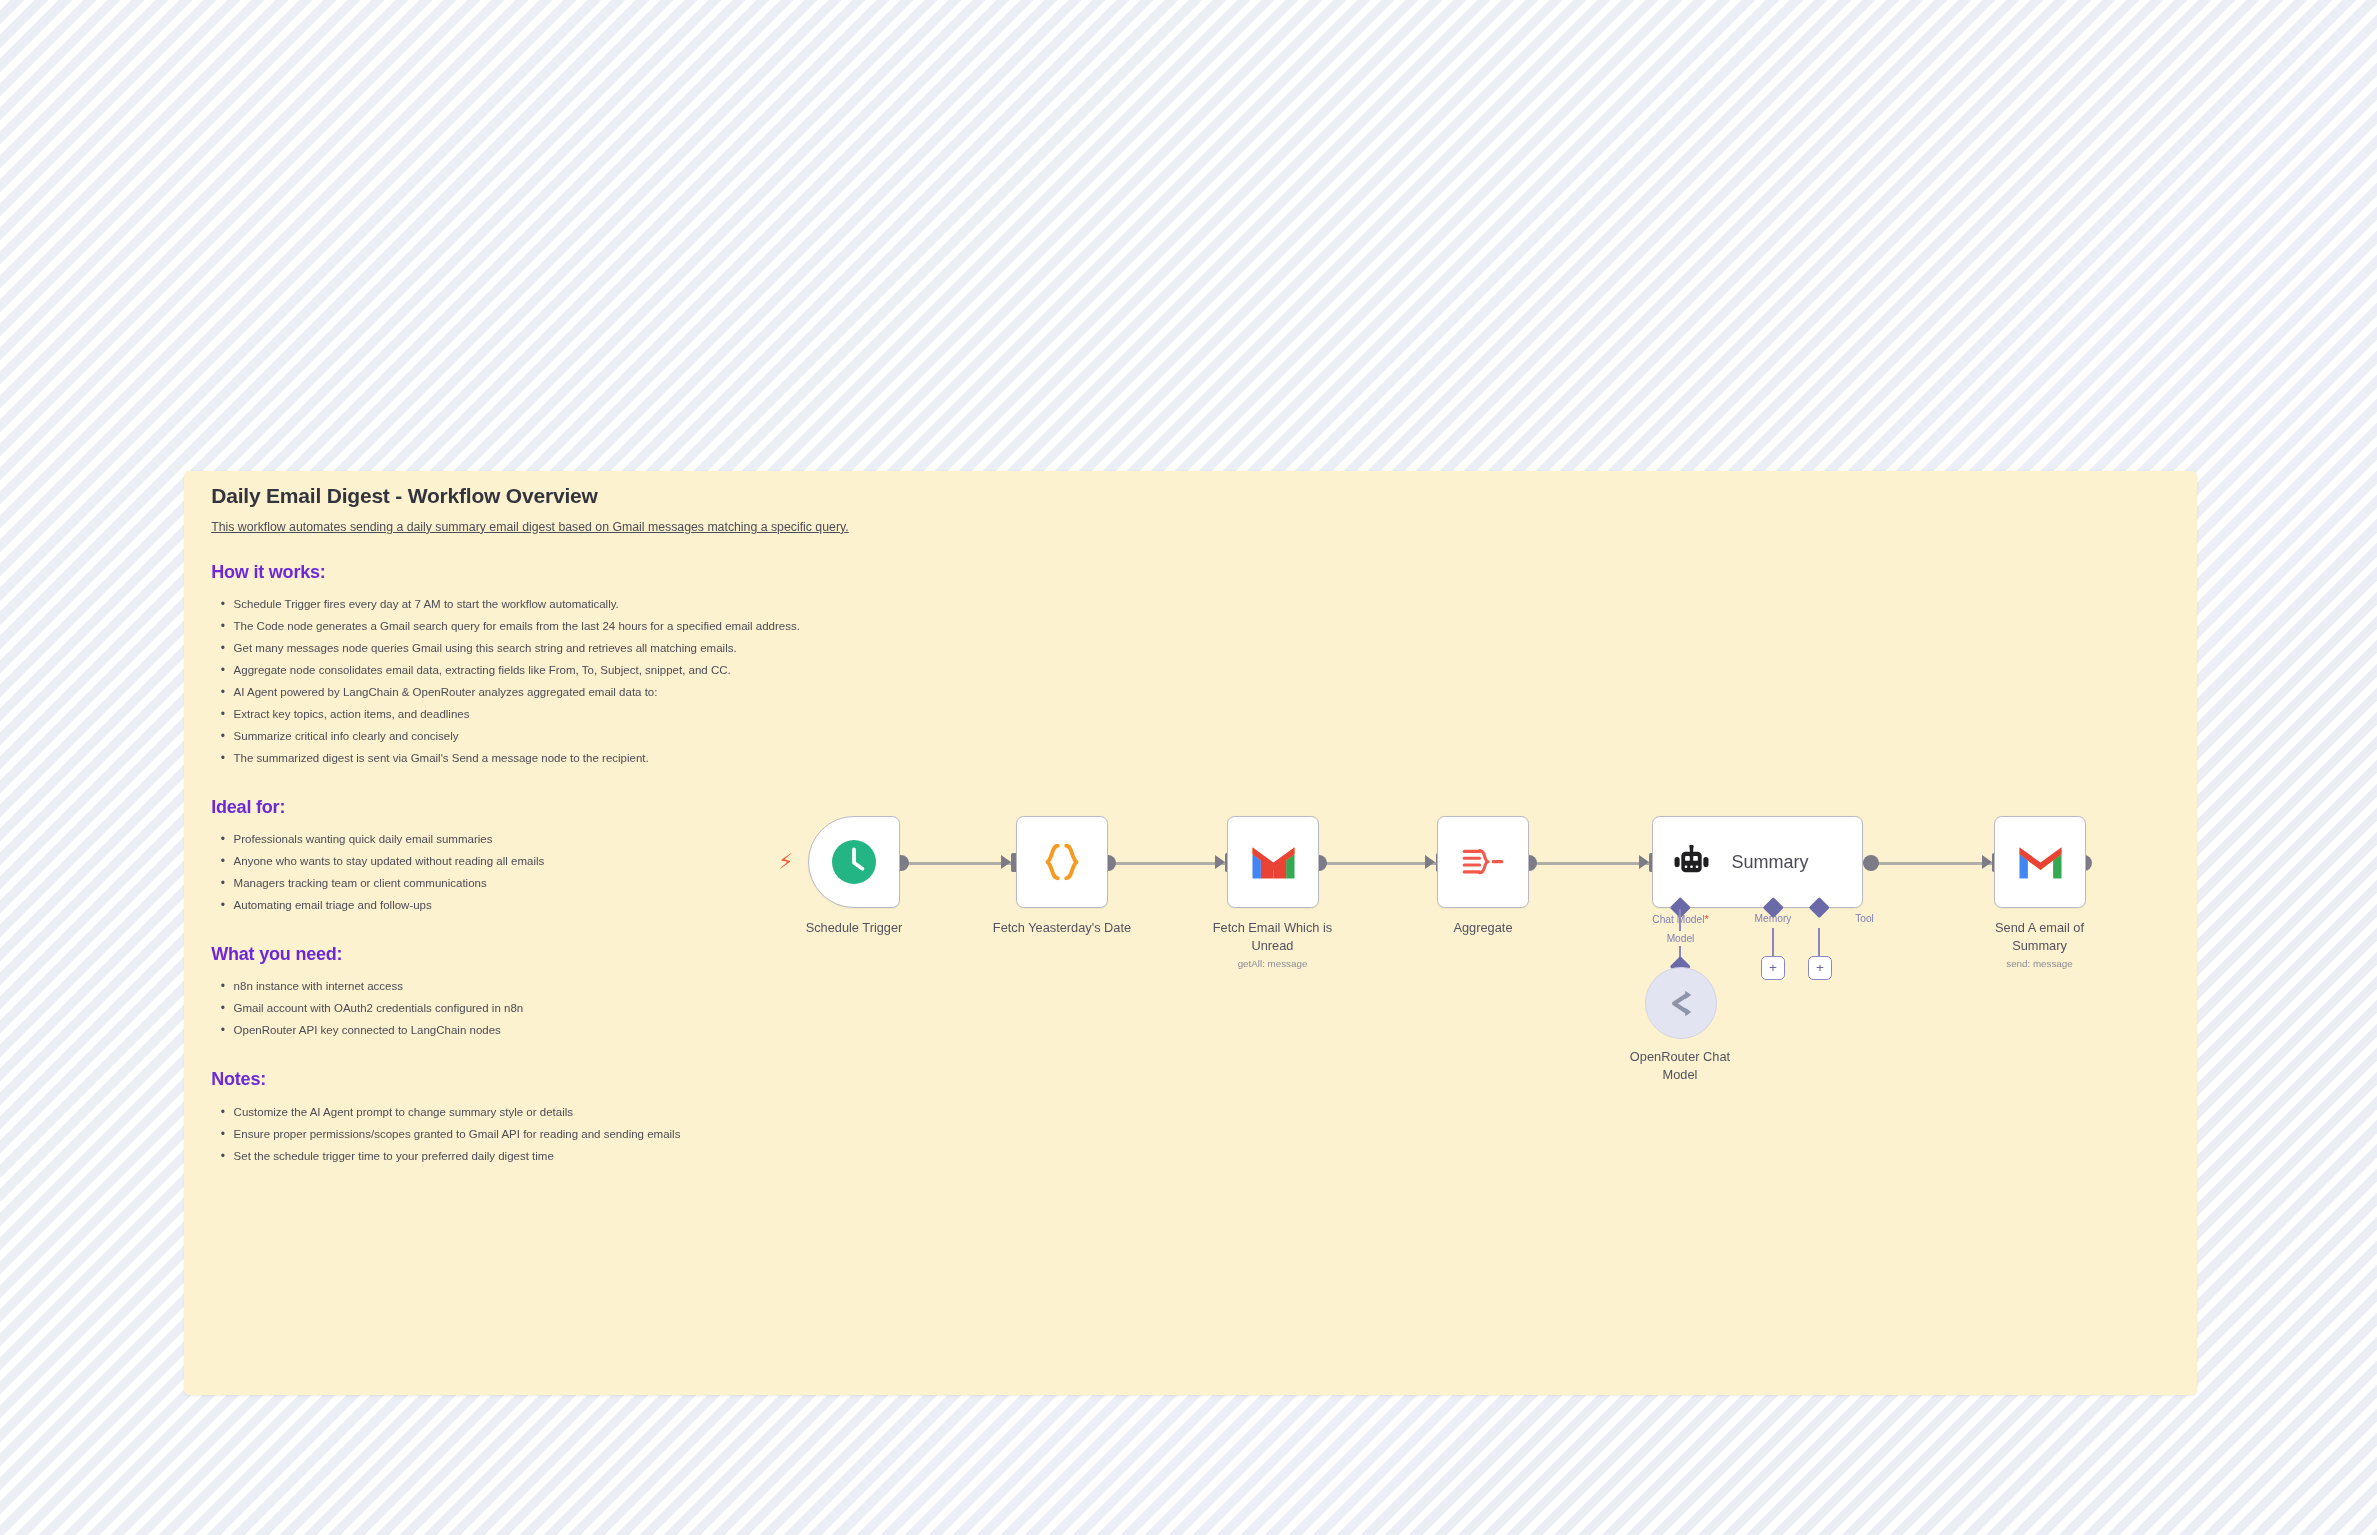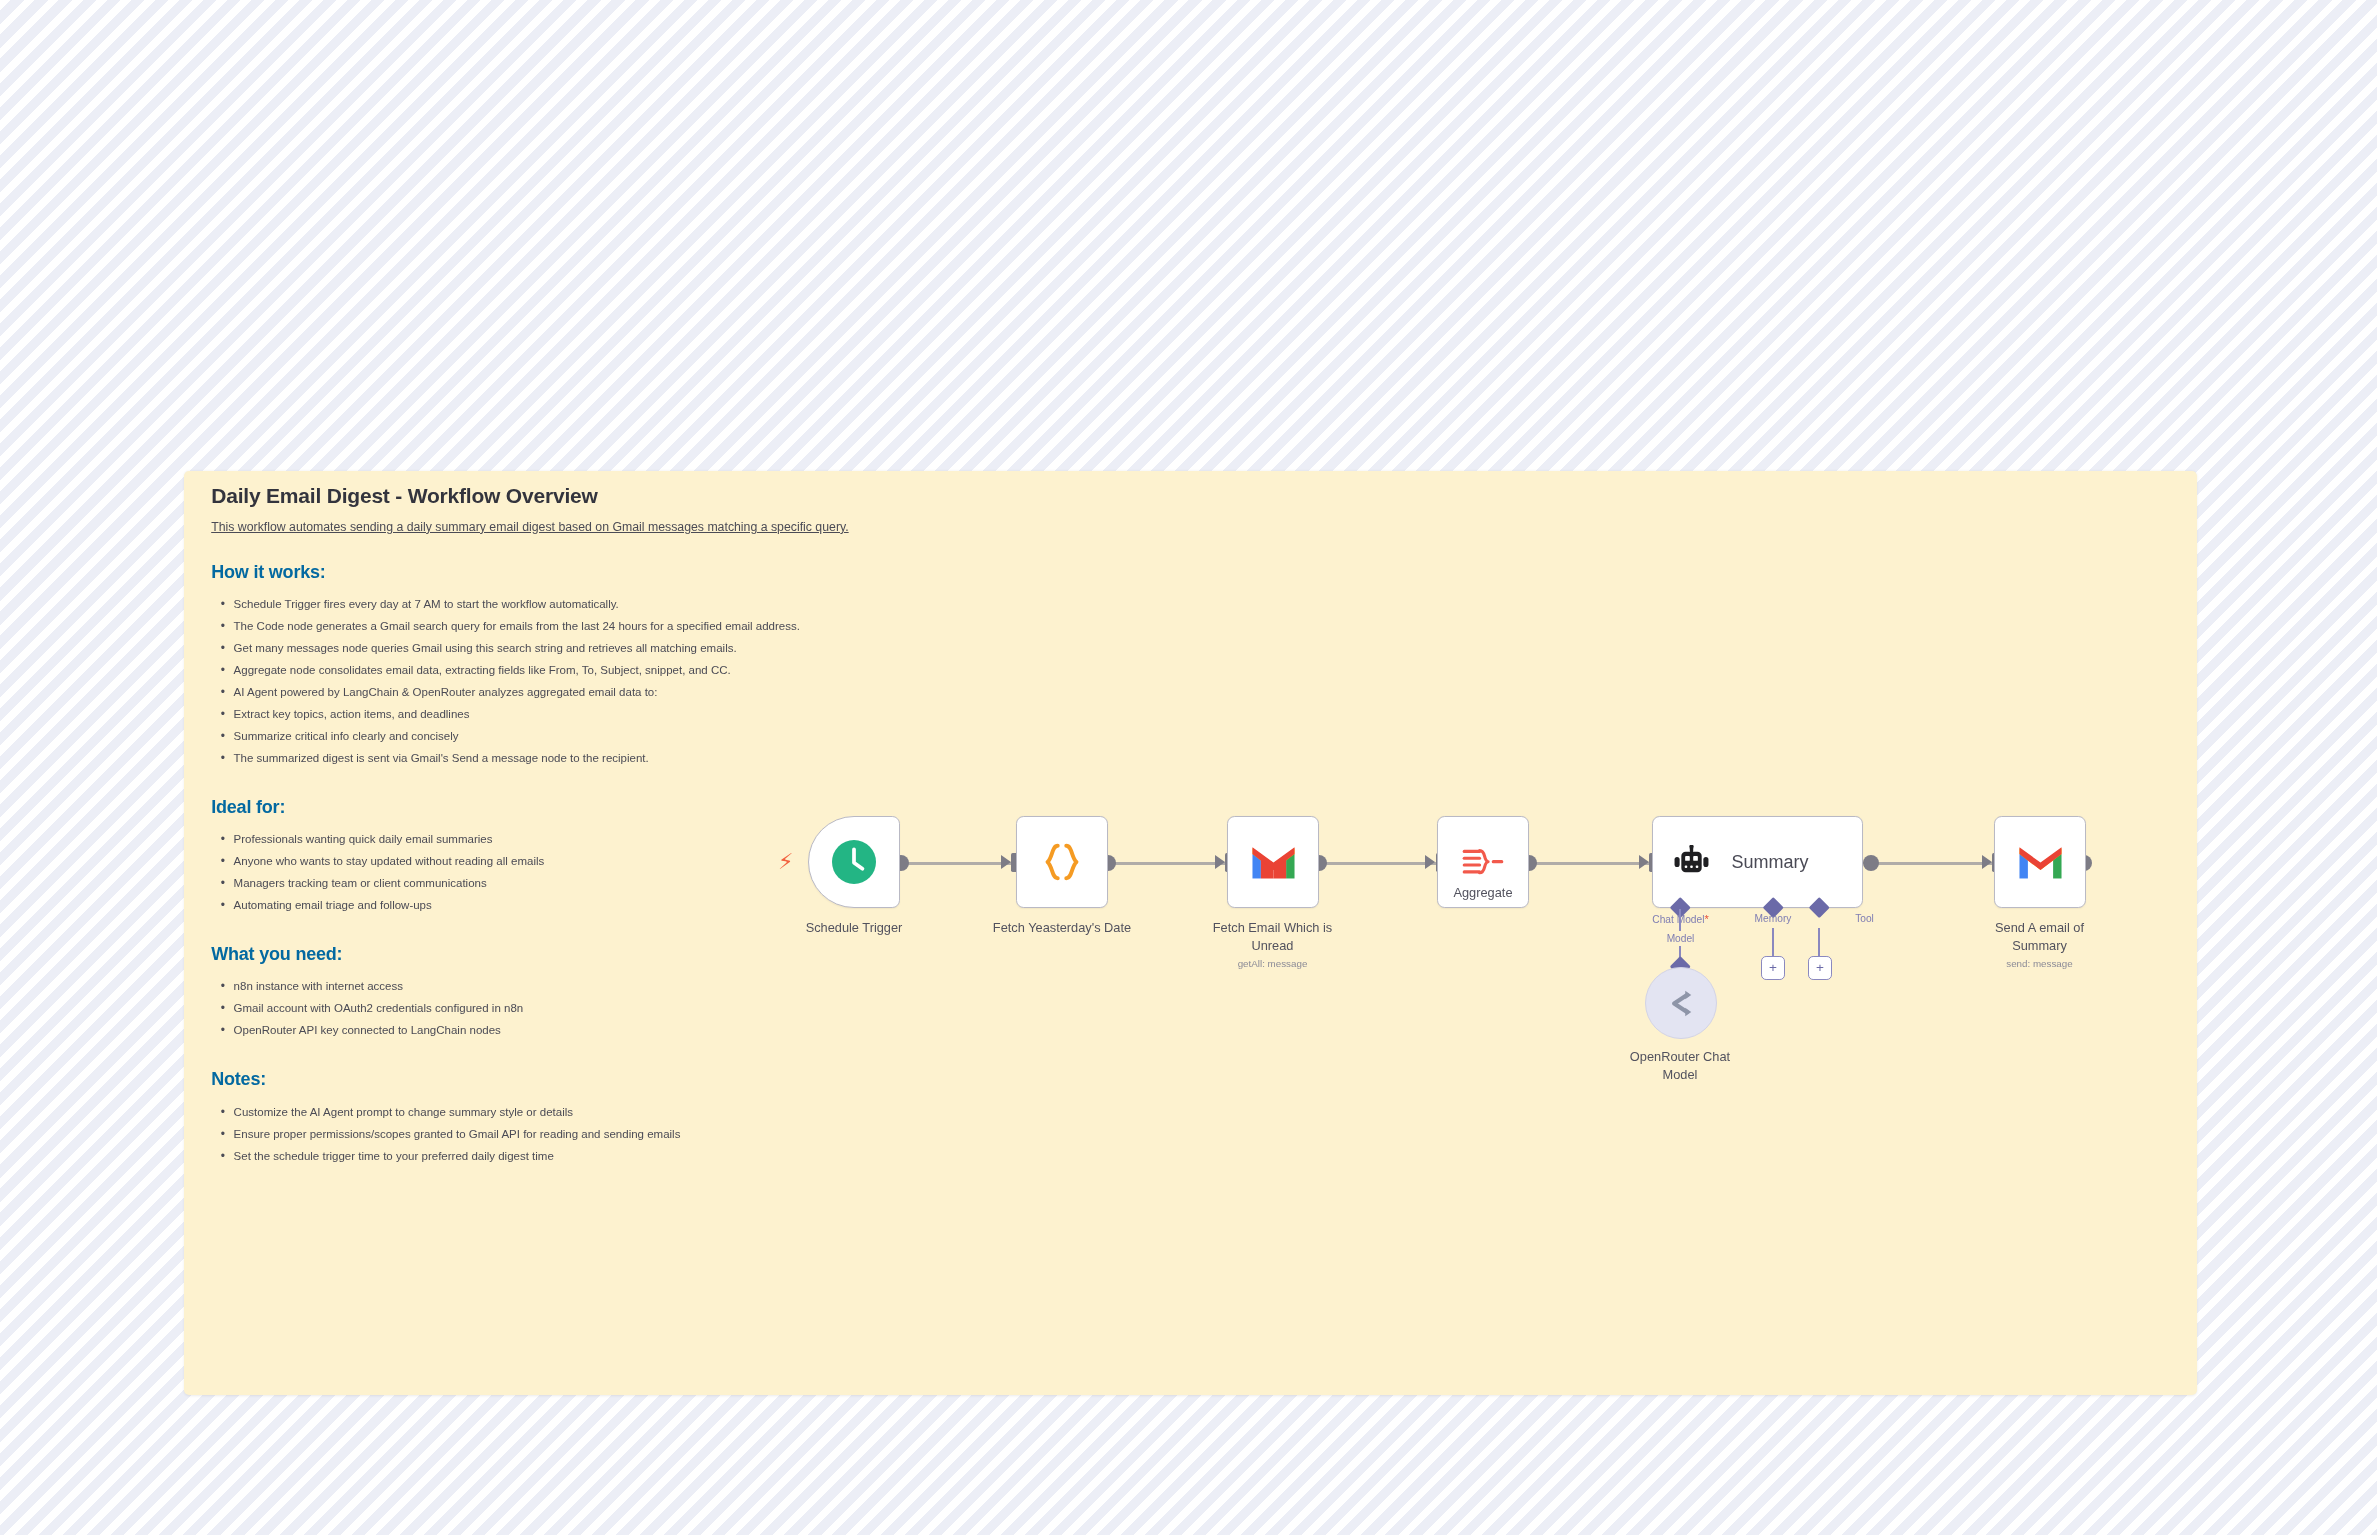--- a/index.html
+++ b/index.html
@@ -39,7 +39,7 @@
     text-decoration:underline;
   }
   .sec-head{
-    font-size:18px;font-weight:bold;color:#0369a1;
+    font-size:18px;font-weight:bold;color:#6d28d9;
     letter-spacing:-0.2px;
     margin:28px 0 0 13.6px;
   }

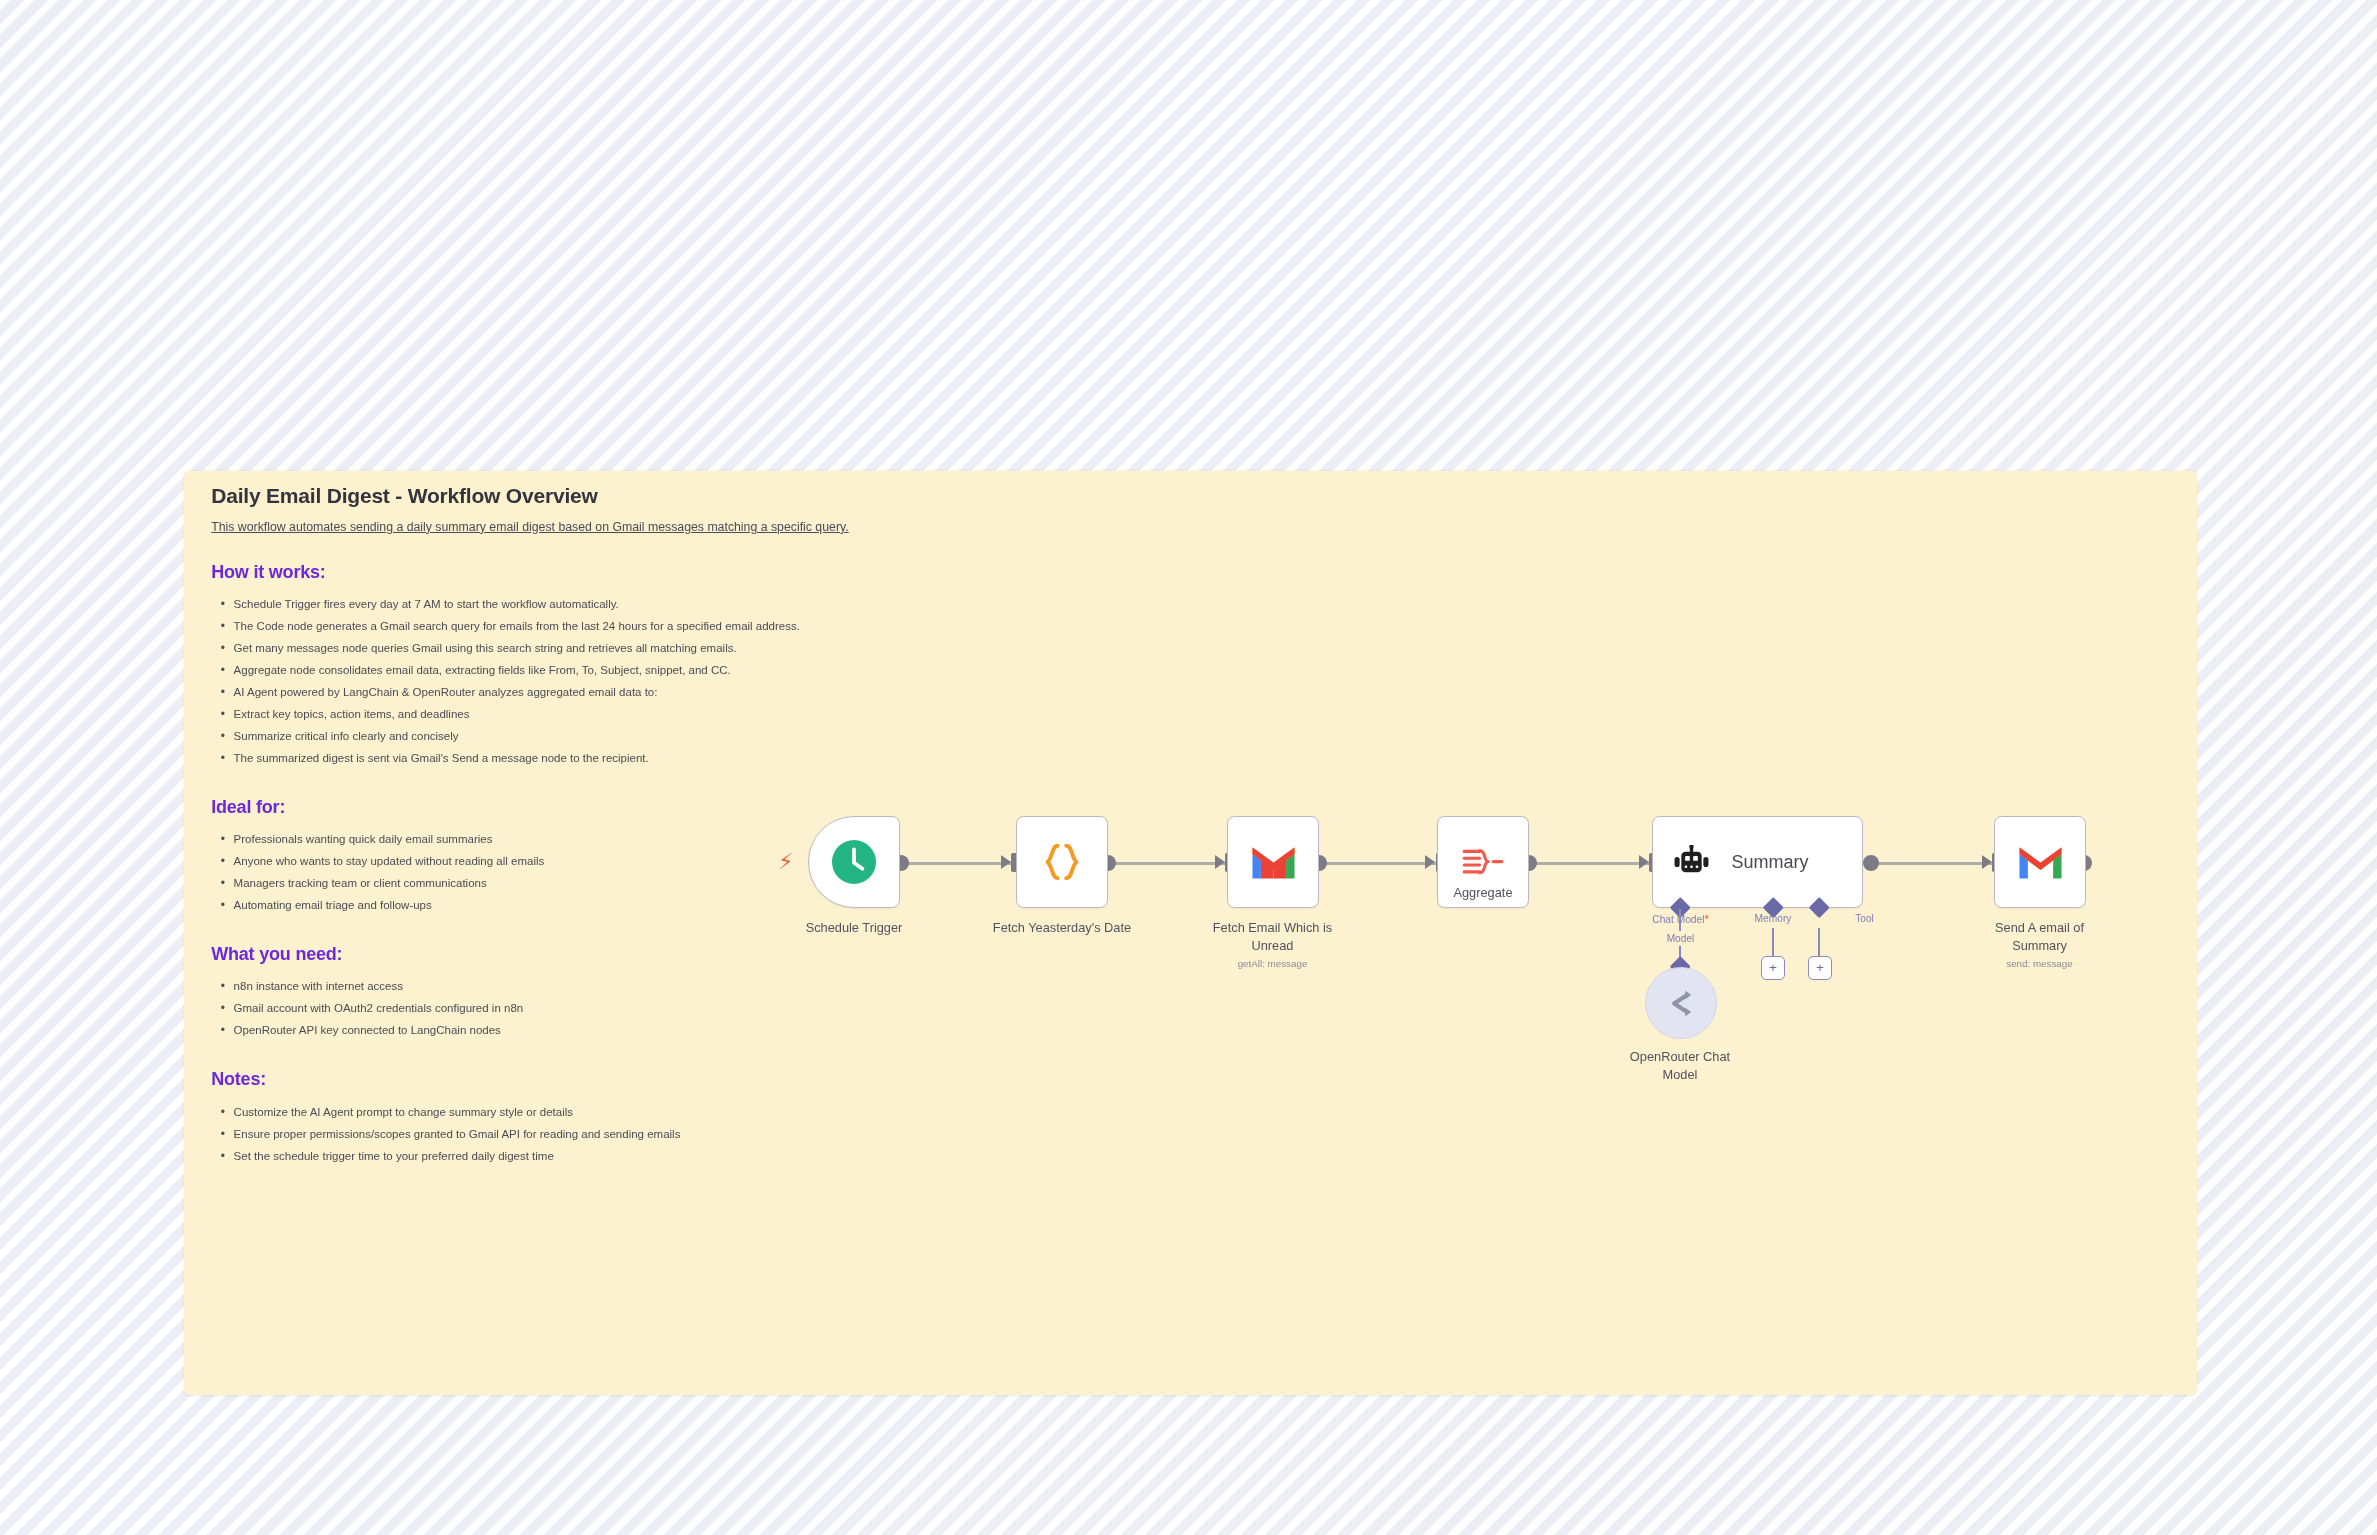--- a/index.html
+++ b/index.html
@@ -280,7 +280,7 @@
       </svg>
     </span>
   </div>
-  <div class="node-label" style="left:1398px;top:884px;width:170px;">Aggregate</div>
+  <div class="node-label" style="left:1398px;top:919px;width:170px;">Aggregate</div>
 
   <div class="node agent" style="left:1652px;top:816px;">
     <span>

